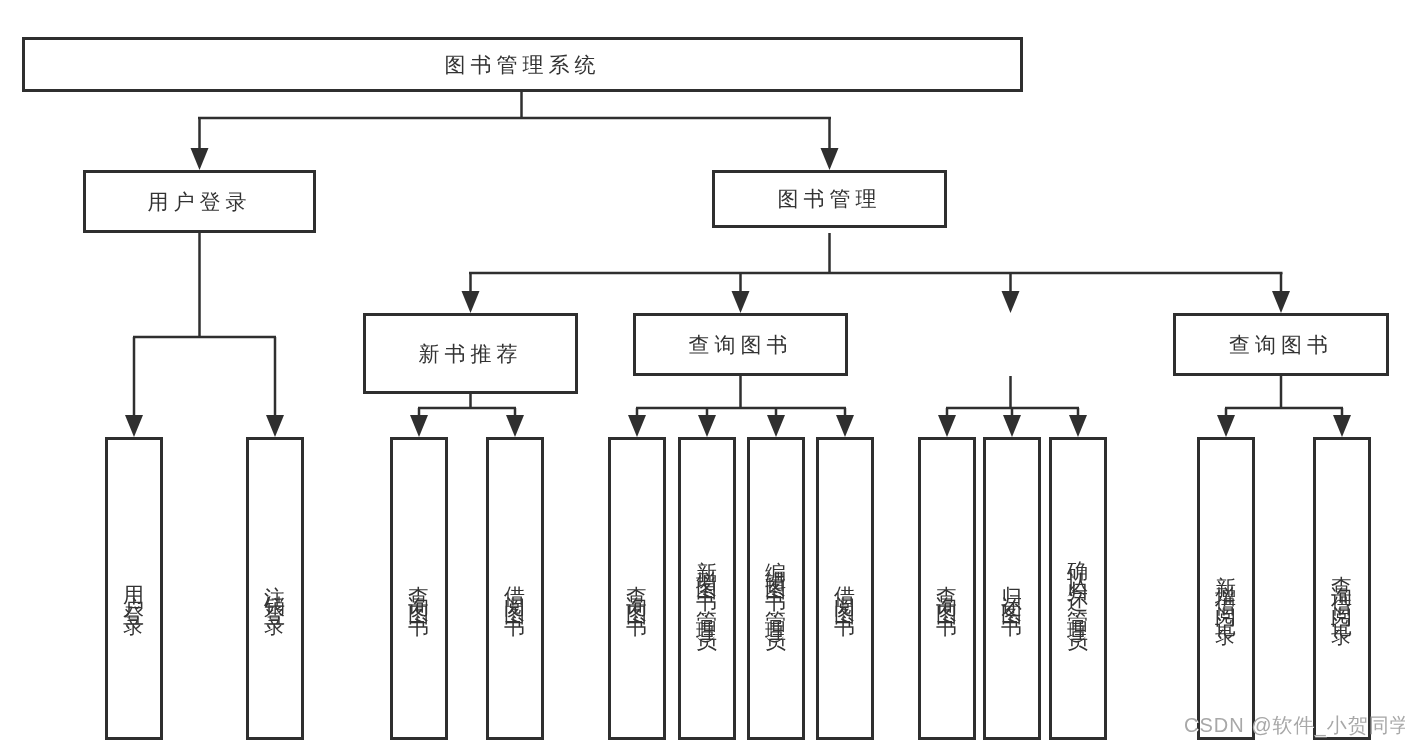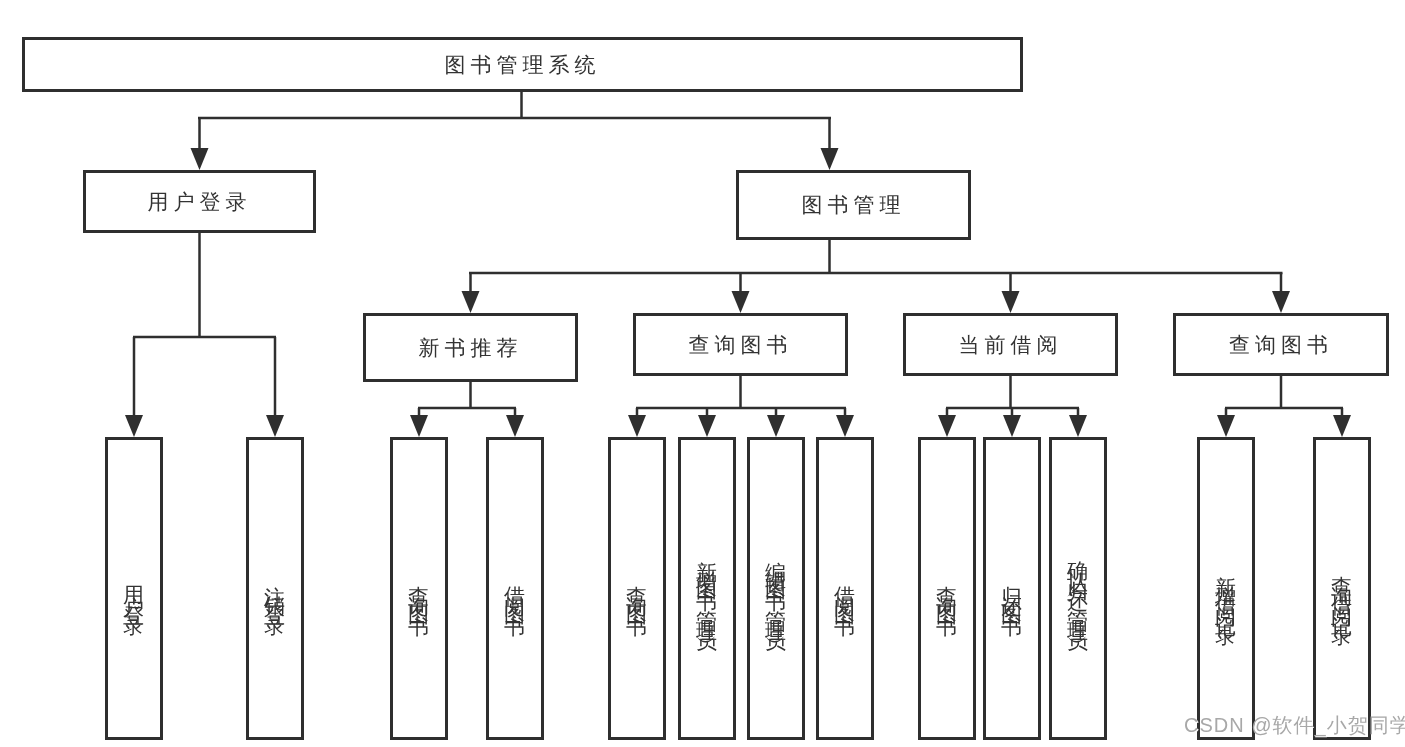--- a/index.html
+++ b/index.html
@@ -128,7 +128,7 @@
   <div class="box" style="left:22px; top:13px; width:1001px; height:55px;margin-top:24px;">图书管理系统</div>
 
   <div class="box" style="left:83px; top:170px; width:233px; height:63px;">用户登录</div>
-  <div class="box" style="left:736px; top:170px; width:235px; height:70px;">图书管理</div>
+  <div class="box" style="left:712px; top:170px; width:235px; height:58px;">图书管理</div>
 
   <div class="box" style="left:363px; top:313px; width:215px; height:69px;">新书推荐</div>
   <div class="box" style="left:633px; top:313px; width:215px; height:63px;">查询图书</div>

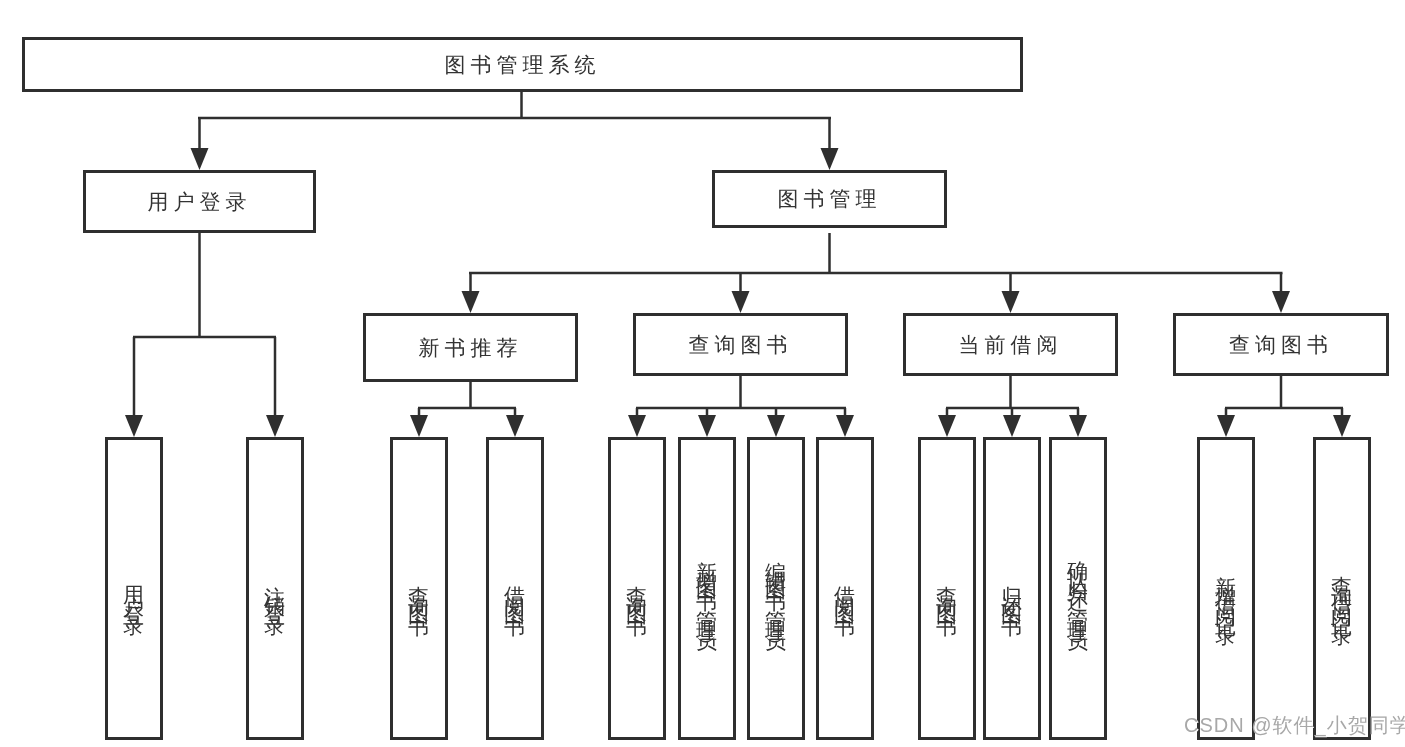--- a/index.html
+++ b/index.html
@@ -130,7 +130,7 @@
   <div class="box" style="left:83px; top:170px; width:233px; height:63px;">用户登录</div>
   <div class="box" style="left:712px; top:170px; width:235px; height:58px;">图书管理</div>
 
-  <div class="box" style="left:363px; top:313px; width:215px; height:69px;">新书推荐</div>
+  <div class="box" style="left:363px; top:313px; width:215px; height:81px;">新书推荐</div>
   <div class="box" style="left:633px; top:313px; width:215px; height:63px;">查询图书</div>
   <div class="box" style="left:903px; top:313px; width:215px; height:63px;">当前借阅</div>
   <div class="box" style="left:1173px; top:313px; width:216px; height:63px;">查询图书</div>

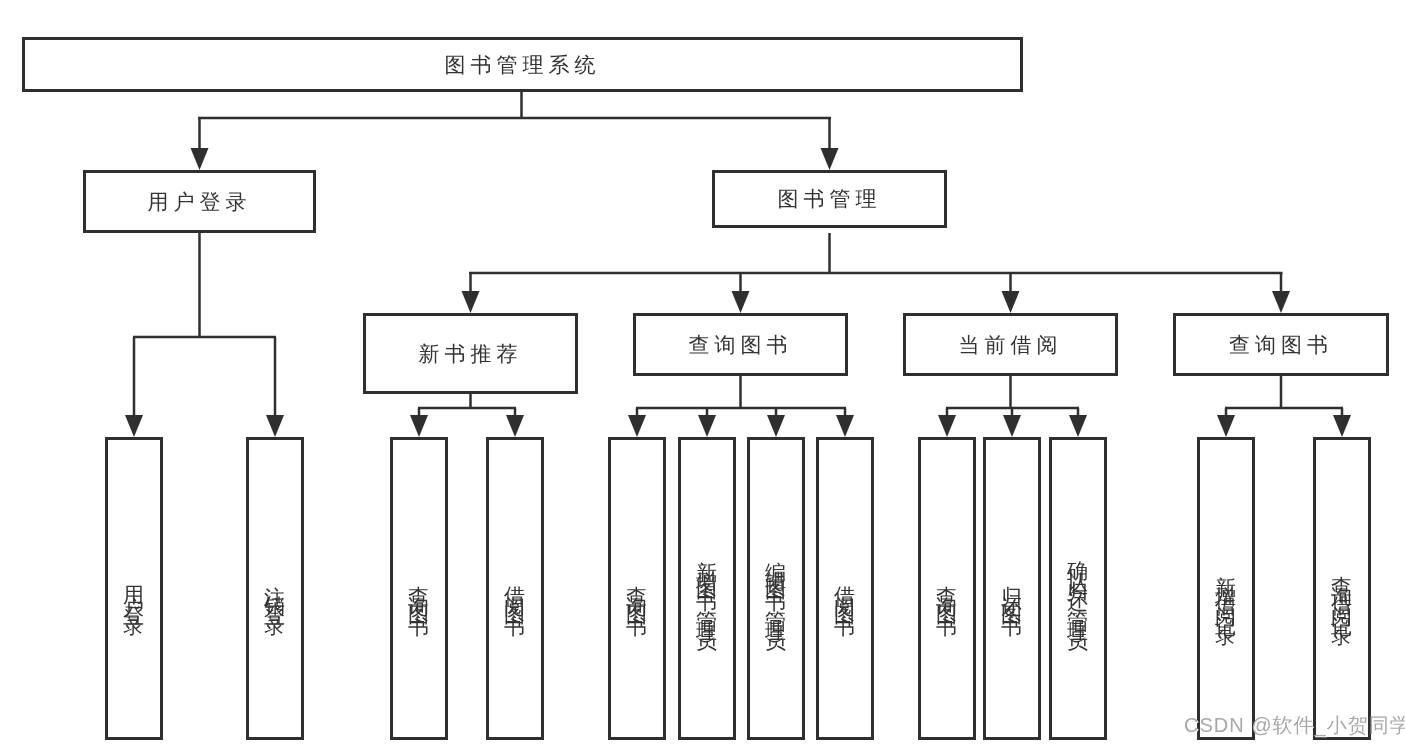--- a/index.html
+++ b/index.html
@@ -132,7 +132,6 @@
 
   <div class="box" style="left:363px; top:313px; width:215px; height:81px;">新书推荐</div>
   <div class="box" style="left:633px; top:313px; width:215px; height:63px;">查询图书</div>
-  <div class="box" style="left:903px; top:313px; width:215px; height:63px;">当前借阅</div>
   <div class="box" style="left:1173px; top:313px; width:216px; height:63px;">查询图书</div>
 
   <div class="box leaf" style="left:105px; top:437px; width:58px; height:303px;">用户登录</div>

